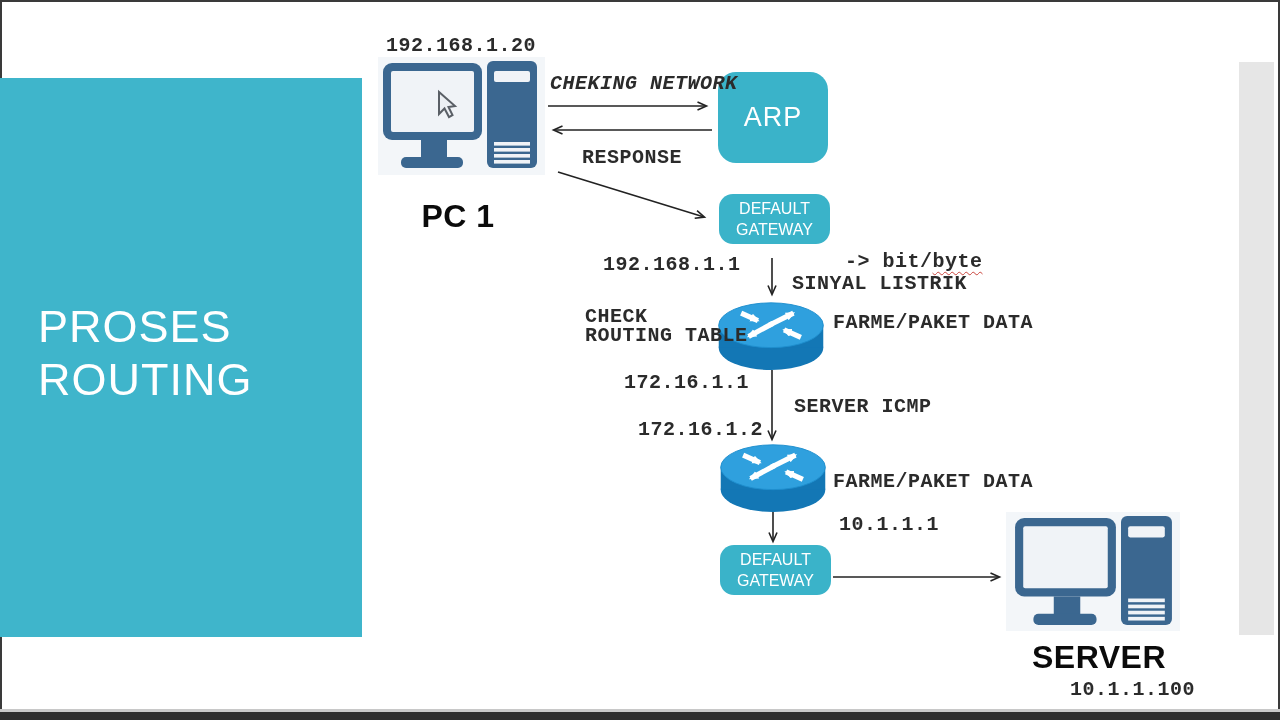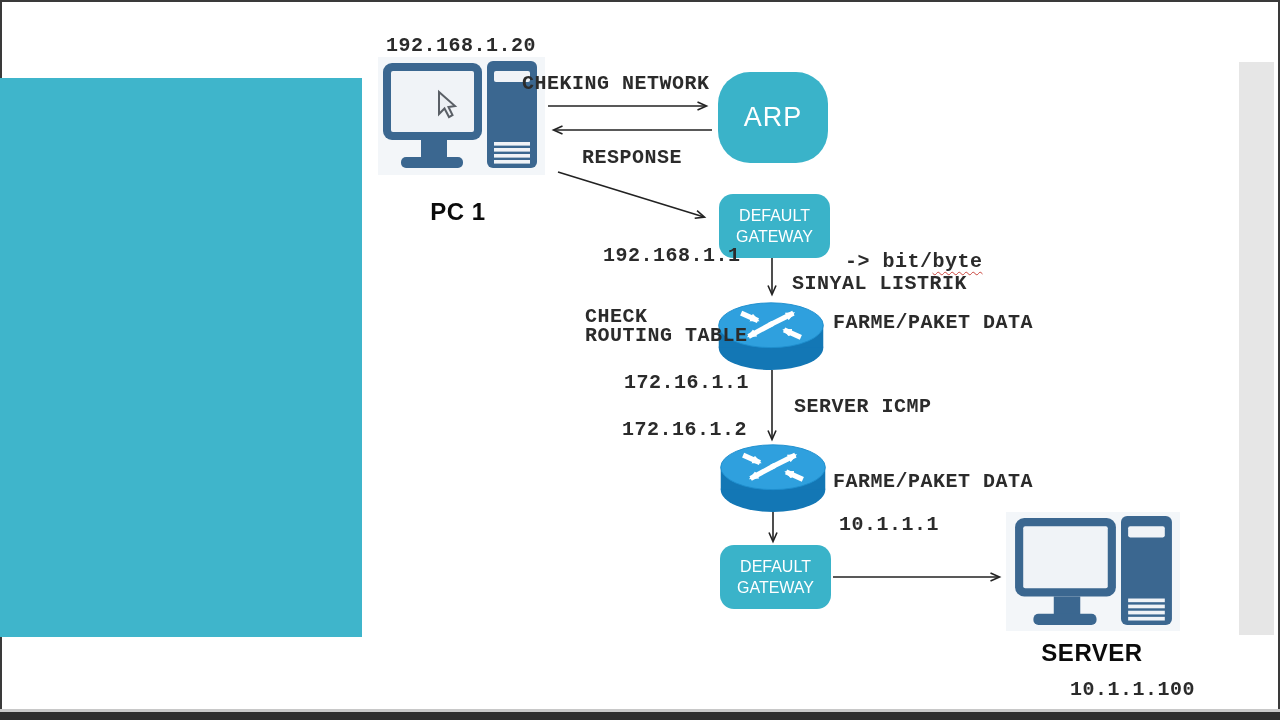--- a/index.html
+++ b/index.html
@@ -85,7 +85,7 @@
     <span>ARP</span>
   </div>
 
-  <div class="abs mono" style="left:522px;top:72px;">CHEKING NETWORK</div>
+  <div class="abs mono" style="left:550px;top:72px;font-style:italic;">CHEKING NETWORK</div>
   <div class="abs mono" style="left:582px;top:146px;">RESPONSE</div>
 
   <div class="abs tealbox gw-box gw1">

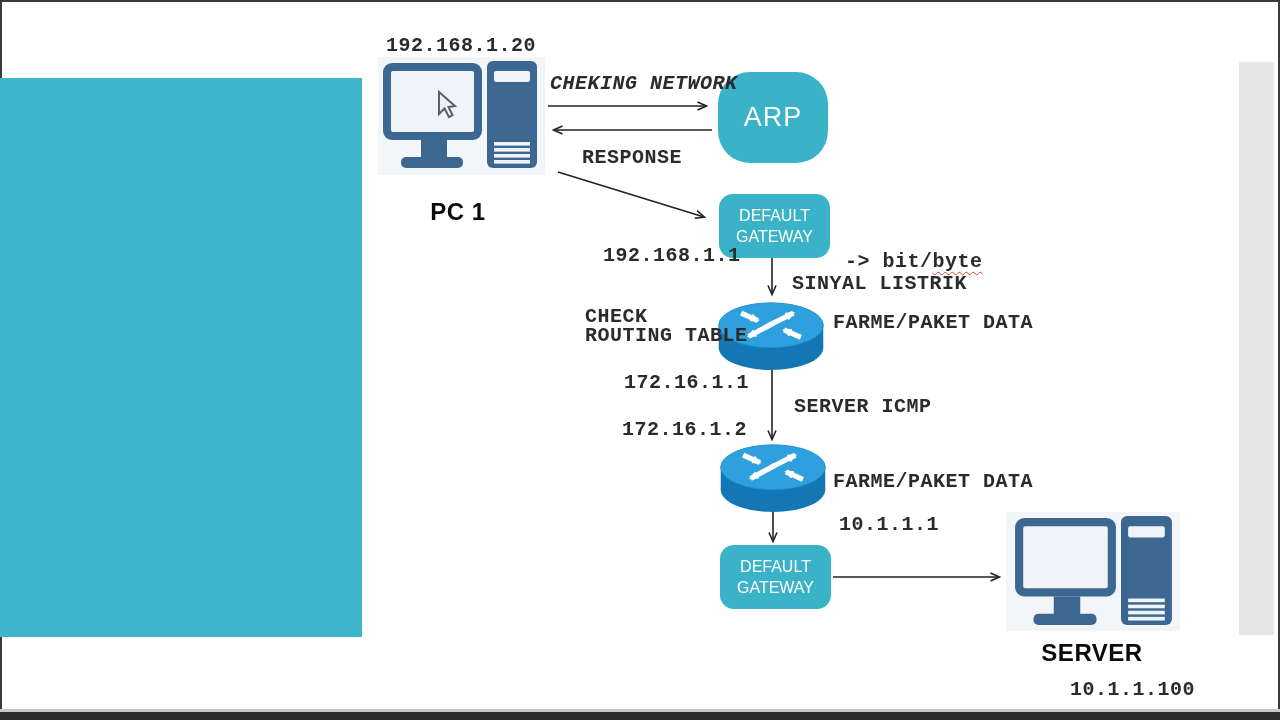--- a/index.html
+++ b/index.html
@@ -23,7 +23,7 @@
   
   .tealbox{background:#3ab3c9;color:#ffffff;display:flex;flex-direction:column;
            align-items:center;justify-content:center;text-align:center;}
-  .arp-box{left:718px;top:72px;width:110px;height:91px;border-radius:32px;
+  .arp-box{left:718px;top:72px;width:110px;height:91px;border-radius:18px;
            font-size:27px;letter-spacing:1px;}
   .gw-box{width:111px;height:64px;border-radius:14px;font-size:16px;line-height:21px;}
   .gw1{left:719px;top:194px;}

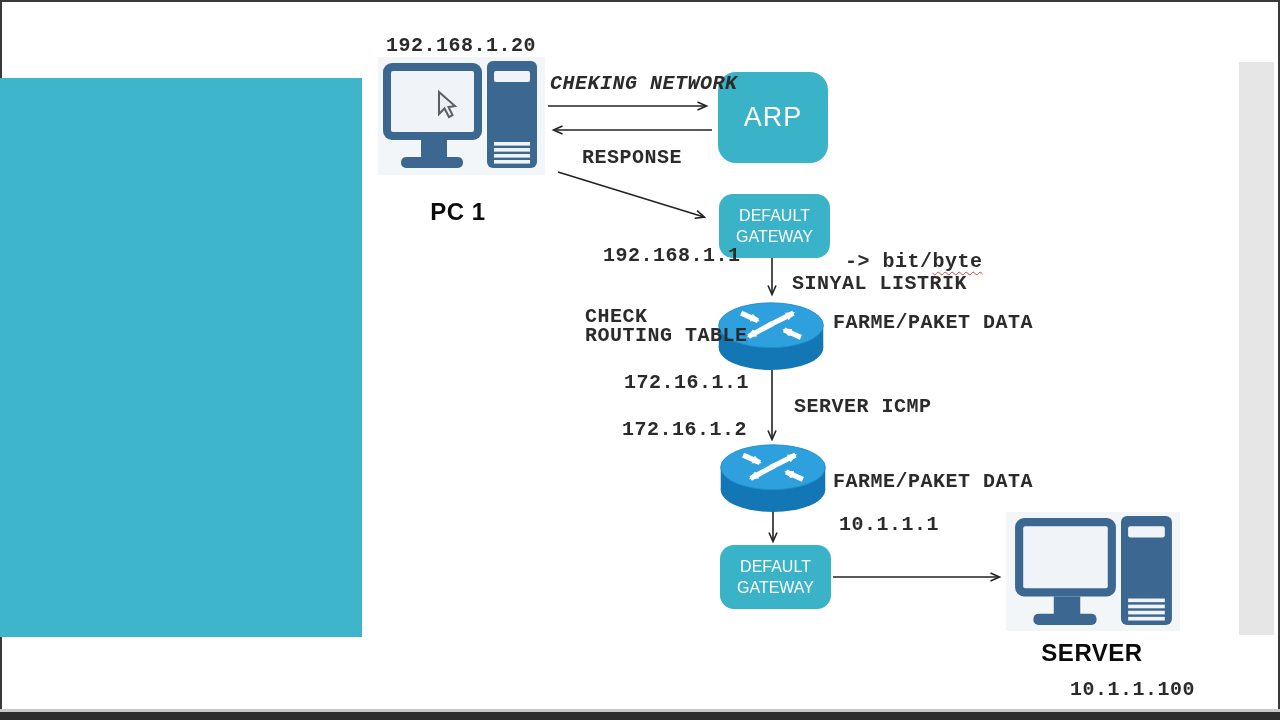--- a/index.html
+++ b/index.html
@@ -29,7 +29,7 @@
   .gw1{left:719px;top:194px;}
   .gw2{left:720px;top:545px;}
   
-  .node-name{font-weight:800;font-size:24px;color:#0b0b0b;text-align:center;letter-spacing:.5px;}
+  .node-name{font-weight:800;font-size:32px;color:#0b0b0b;text-align:center;letter-spacing:.5px;}
   .icon-tile{background:#f3f6f9;}
   svg{display:block;}
   .overlay{left:0;top:0;pointer-events:none;}

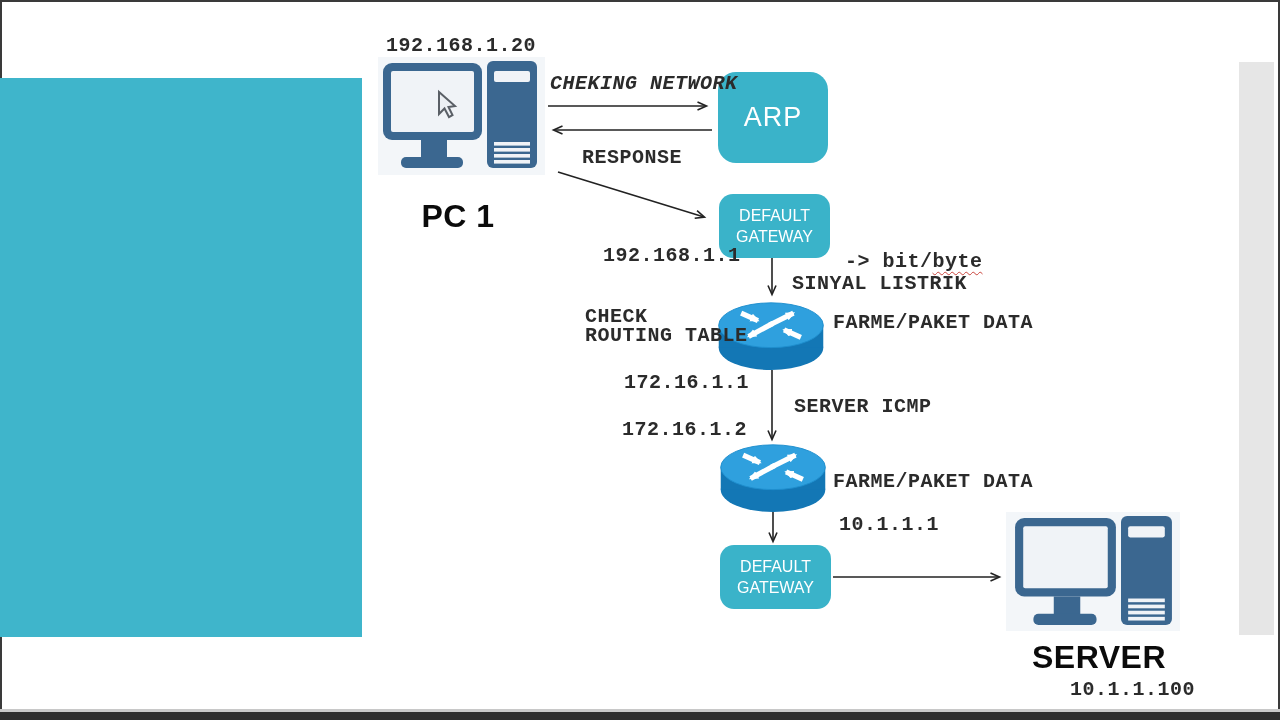--- a/index.html
+++ b/index.html
@@ -25,7 +25,7 @@
            align-items:center;justify-content:center;text-align:center;}
   .arp-box{left:718px;top:72px;width:110px;height:91px;border-radius:18px;
            font-size:27px;letter-spacing:1px;}
-  .gw-box{width:111px;height:64px;border-radius:14px;font-size:16px;line-height:21px;}
+  .gw-box{width:111px;height:50px;border-radius:14px;font-size:16px;line-height:21px;}
   .gw1{left:719px;top:194px;}
   .gw2{left:720px;top:545px;}
   

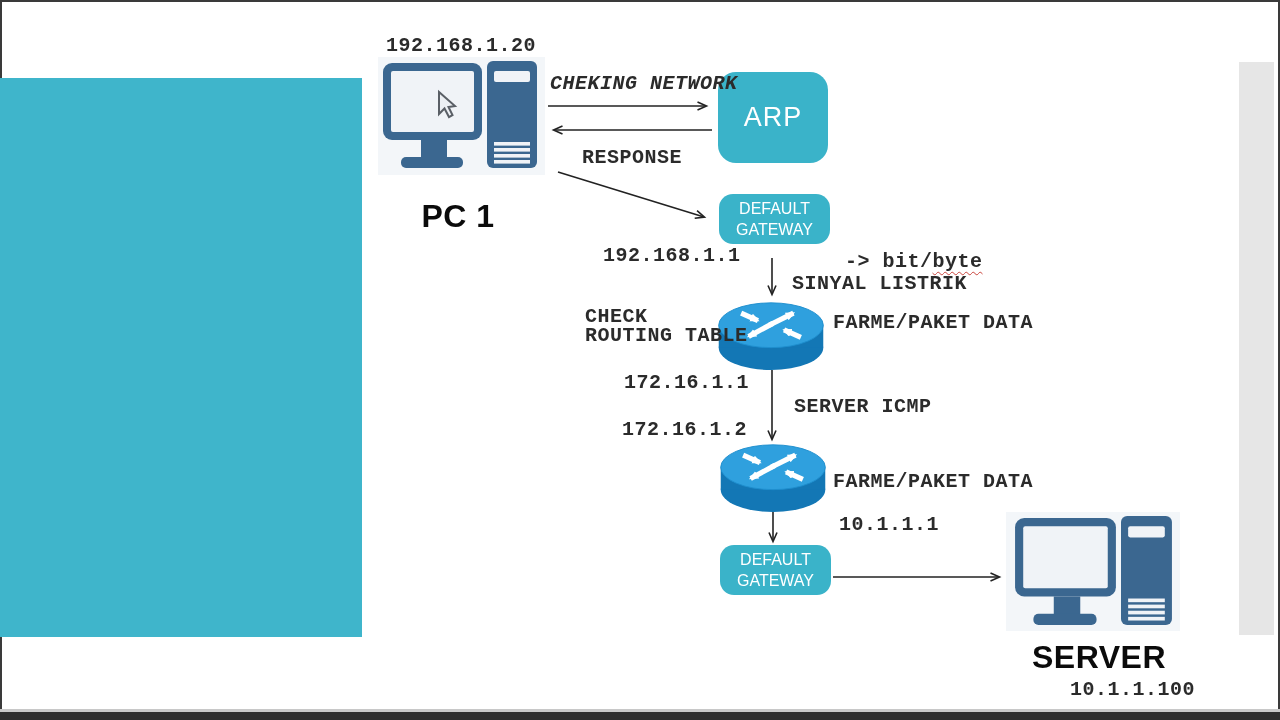--- a/index.html
+++ b/index.html
@@ -92,7 +92,7 @@
     <span>DEFAULT</span>
     <span>GATEWAY</span>
   </div>
-  <div class="abs mono" style="left:603px;top:244px;">192.168.1.1</div>
+  <div class="abs mono" style="left:603px;top:253px;">192.168.1.1</div>
 
   <div class="abs mono" style="left:845px;top:238px;margin-top:12px;"><span>-&gt; bit/</span><span class="wavy">byte</span></div>
 

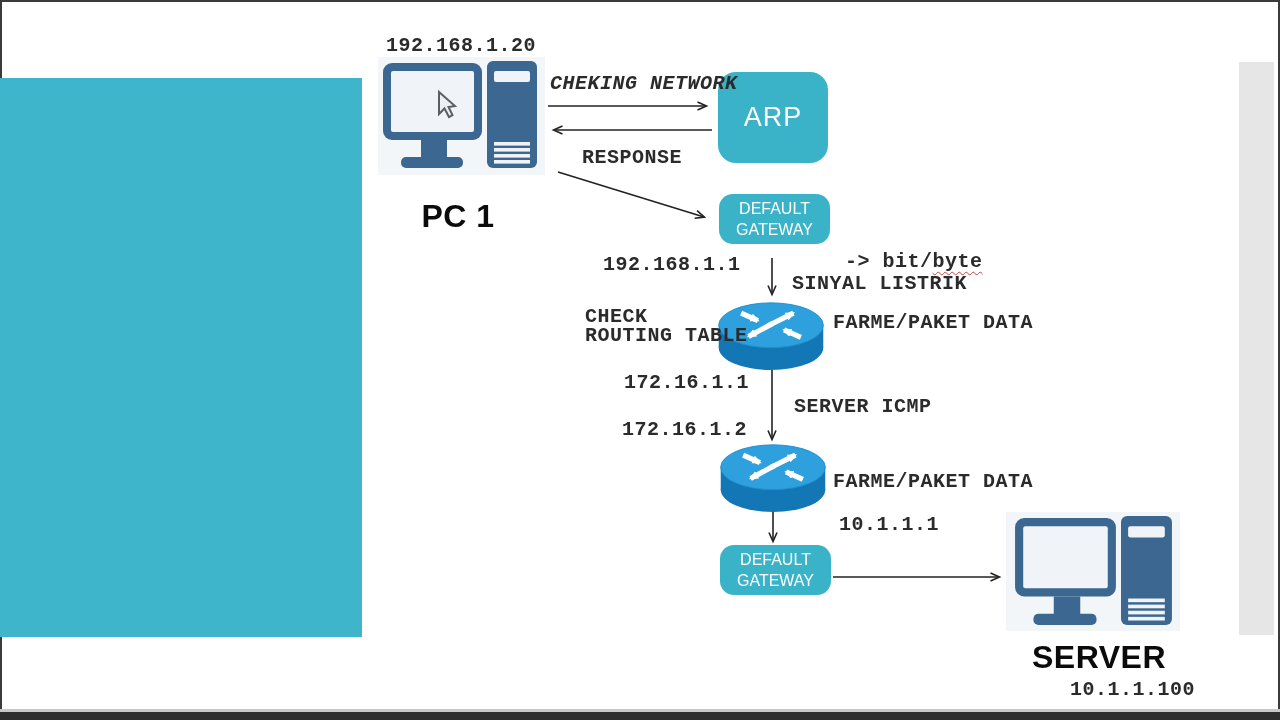--- a/index.html
+++ b/index.html
@@ -40,6 +40,10 @@
 <div class="stage">
 
   <div class="abs teal-panel"></div>
+  <div class="abs slide-title">
+    <div>PROSES</div>
+    <div>ROUTING</div>
+  </div>
 
   <div class="abs gray-strip"></div>
 

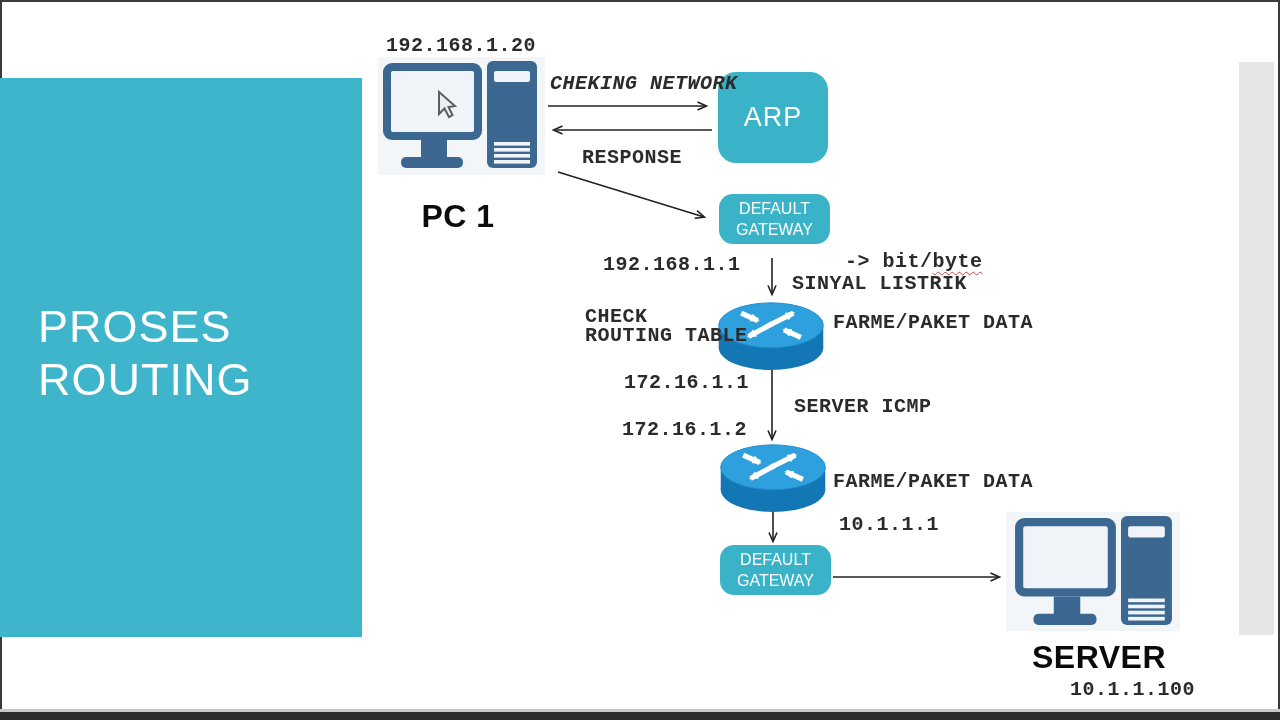--- a/index.html
+++ b/index.html
@@ -123,7 +123,7 @@
   <div class="abs mono" style="left:833px;top:311px;">FARME/PAKET DATA</div>
   <div class="abs mono" style="left:624px;top:371px;">172.16.1.1</div>
   <div class="abs mono" style="left:794px;top:395px;">SERVER ICMP</div>
-  <div class="abs mono" style="left:622px;top:418px;">172.16.1.2</div>
+  <div class="abs mono" style="left:638px;top:418px;">172.16.1.2</div>
 
   <svg class="abs" style="left:717px;top:441px;" width="112" height="73" viewBox="0 0 120 78">
     <ellipse cx="60" cy="52" rx="56" ry="24" fill="#1377b5"></ellipse>

